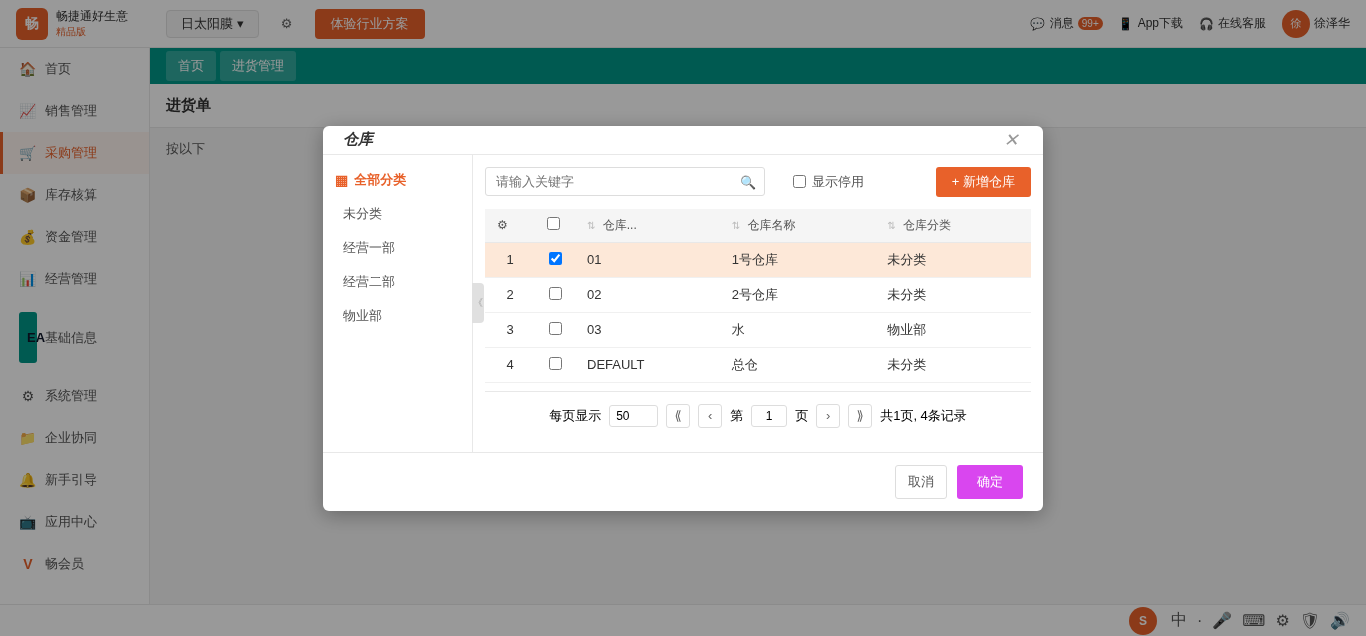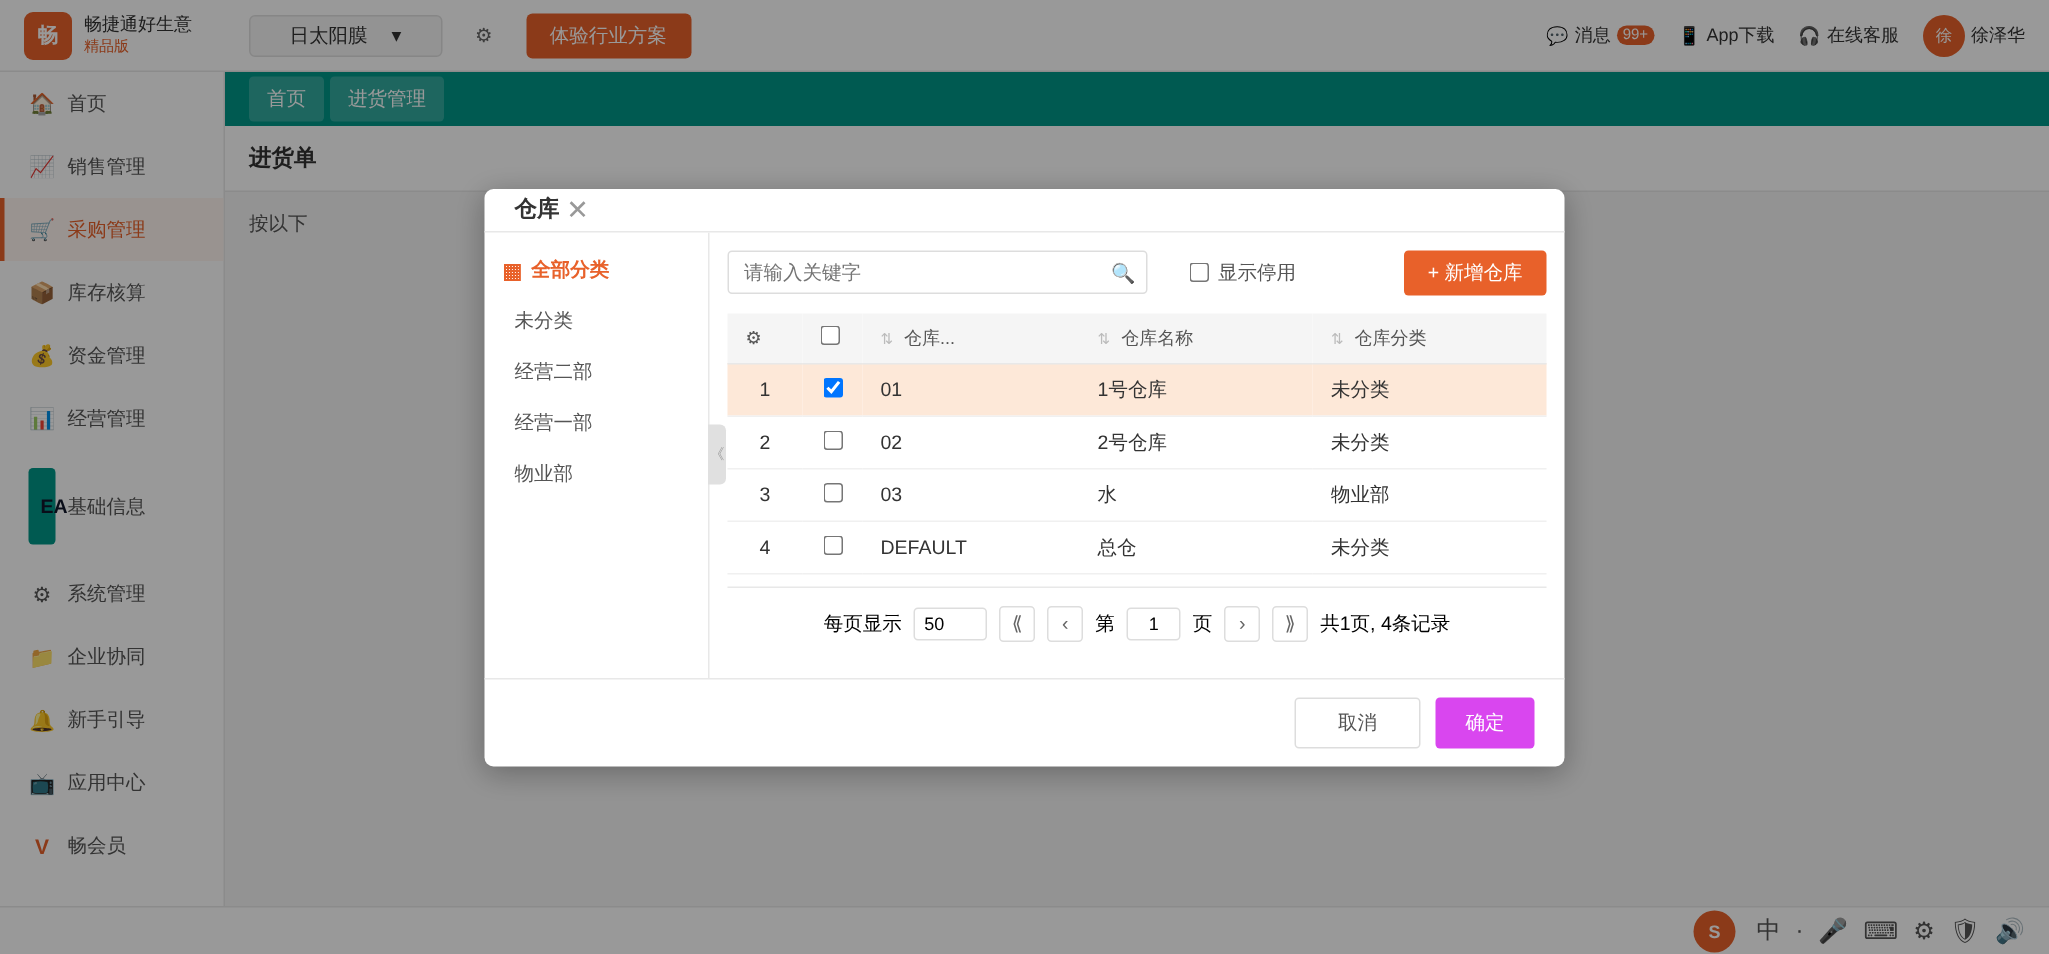--- a/index.html
+++ b/index.html
@@ -38,9 +38,9 @@
       gap: 12px;
     }
     .store-selector {
-      display: flex; align-items: center; gap: 16px;
+      display: flex; align-items: center; gap: 4px;
       background: #f5f5f5; border: 1px solid #e0e0e0;
-      border-radius: 4px; padding: 4px 26px;
+      border-radius: 4px; padding: 4px 14px;
       cursor: pointer; font-size: 13px; color: #333;
     }
     .gear-btn {

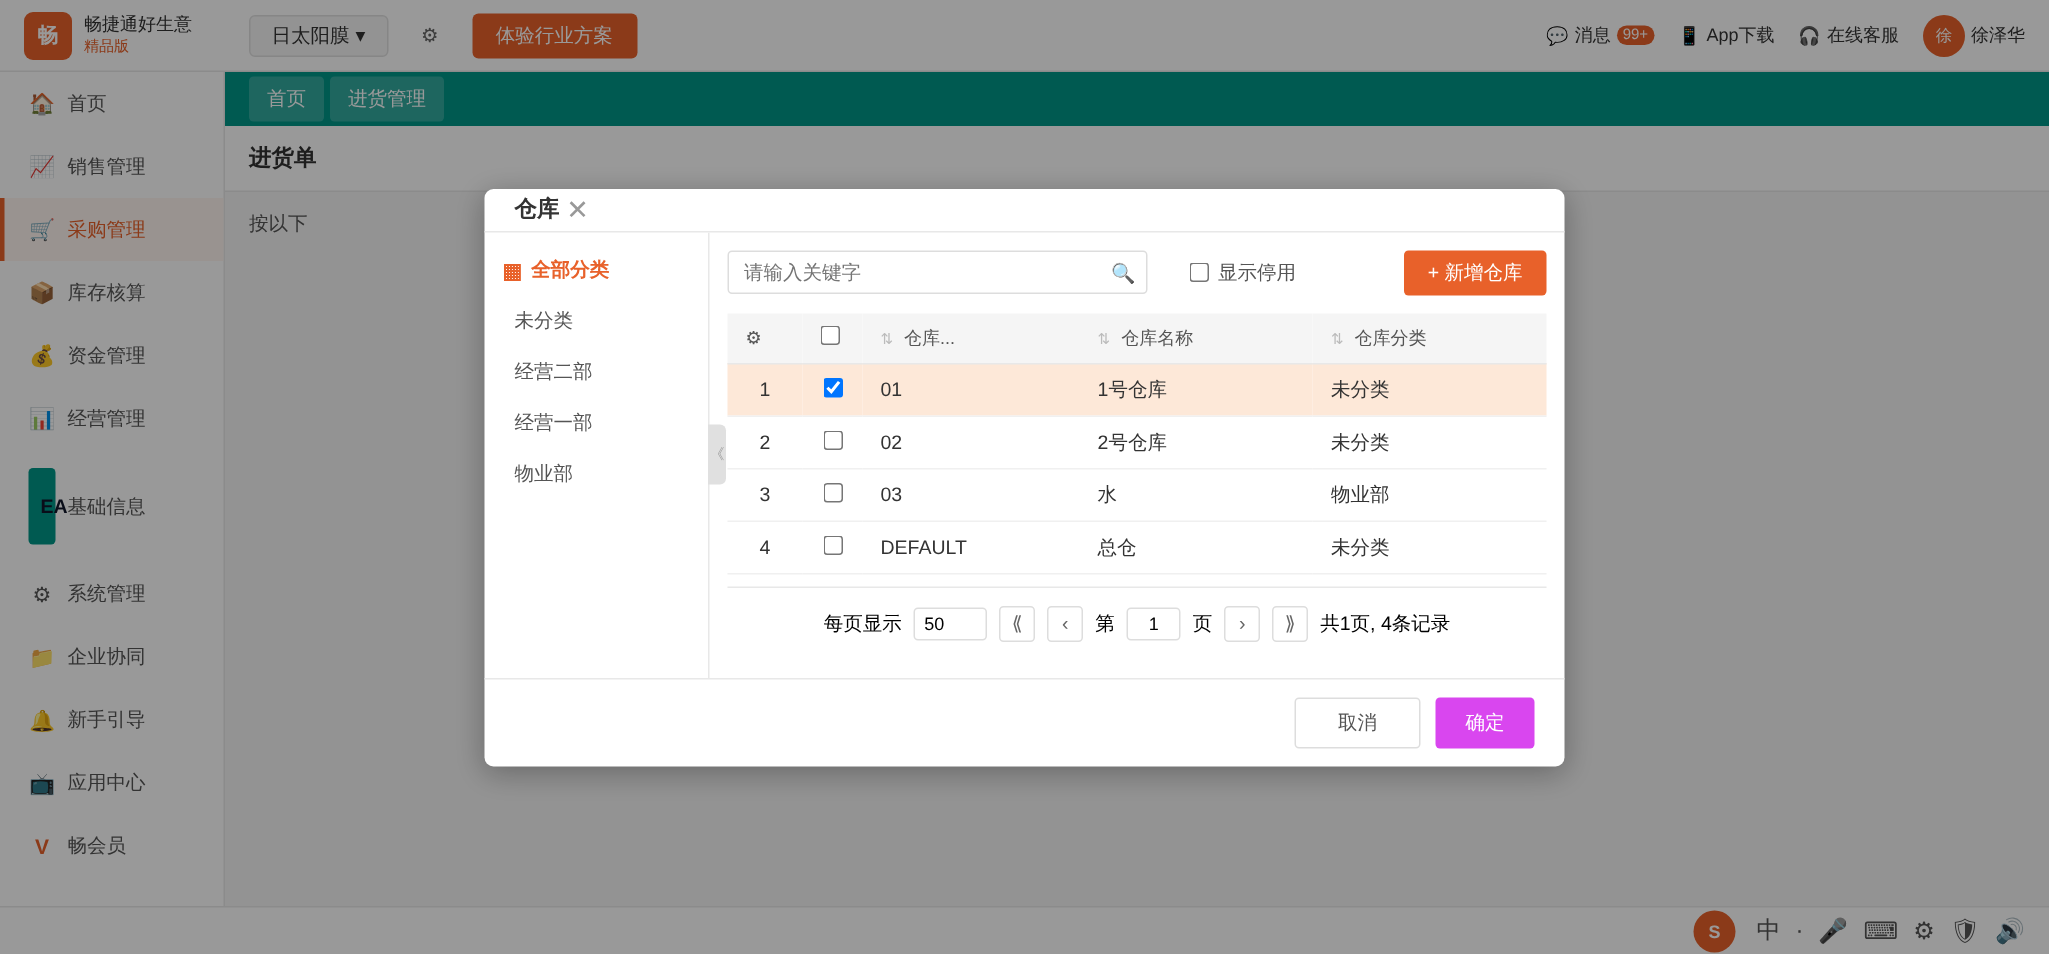--- a/index.html
+++ b/index.html
@@ -158,7 +158,7 @@
     .modal-header {
       padding: 2px 20px;
       border-bottom: 1px solid #e8e8e8;
-      display: flex; align-items: center; justify-content: flex-start;
+      display: flex; align-items: center; justify-content: space-between; font-style: italic;
     }
     .modal-title { font-size: 15px; font-weight: 600; color: #333; }
     .modal-close {

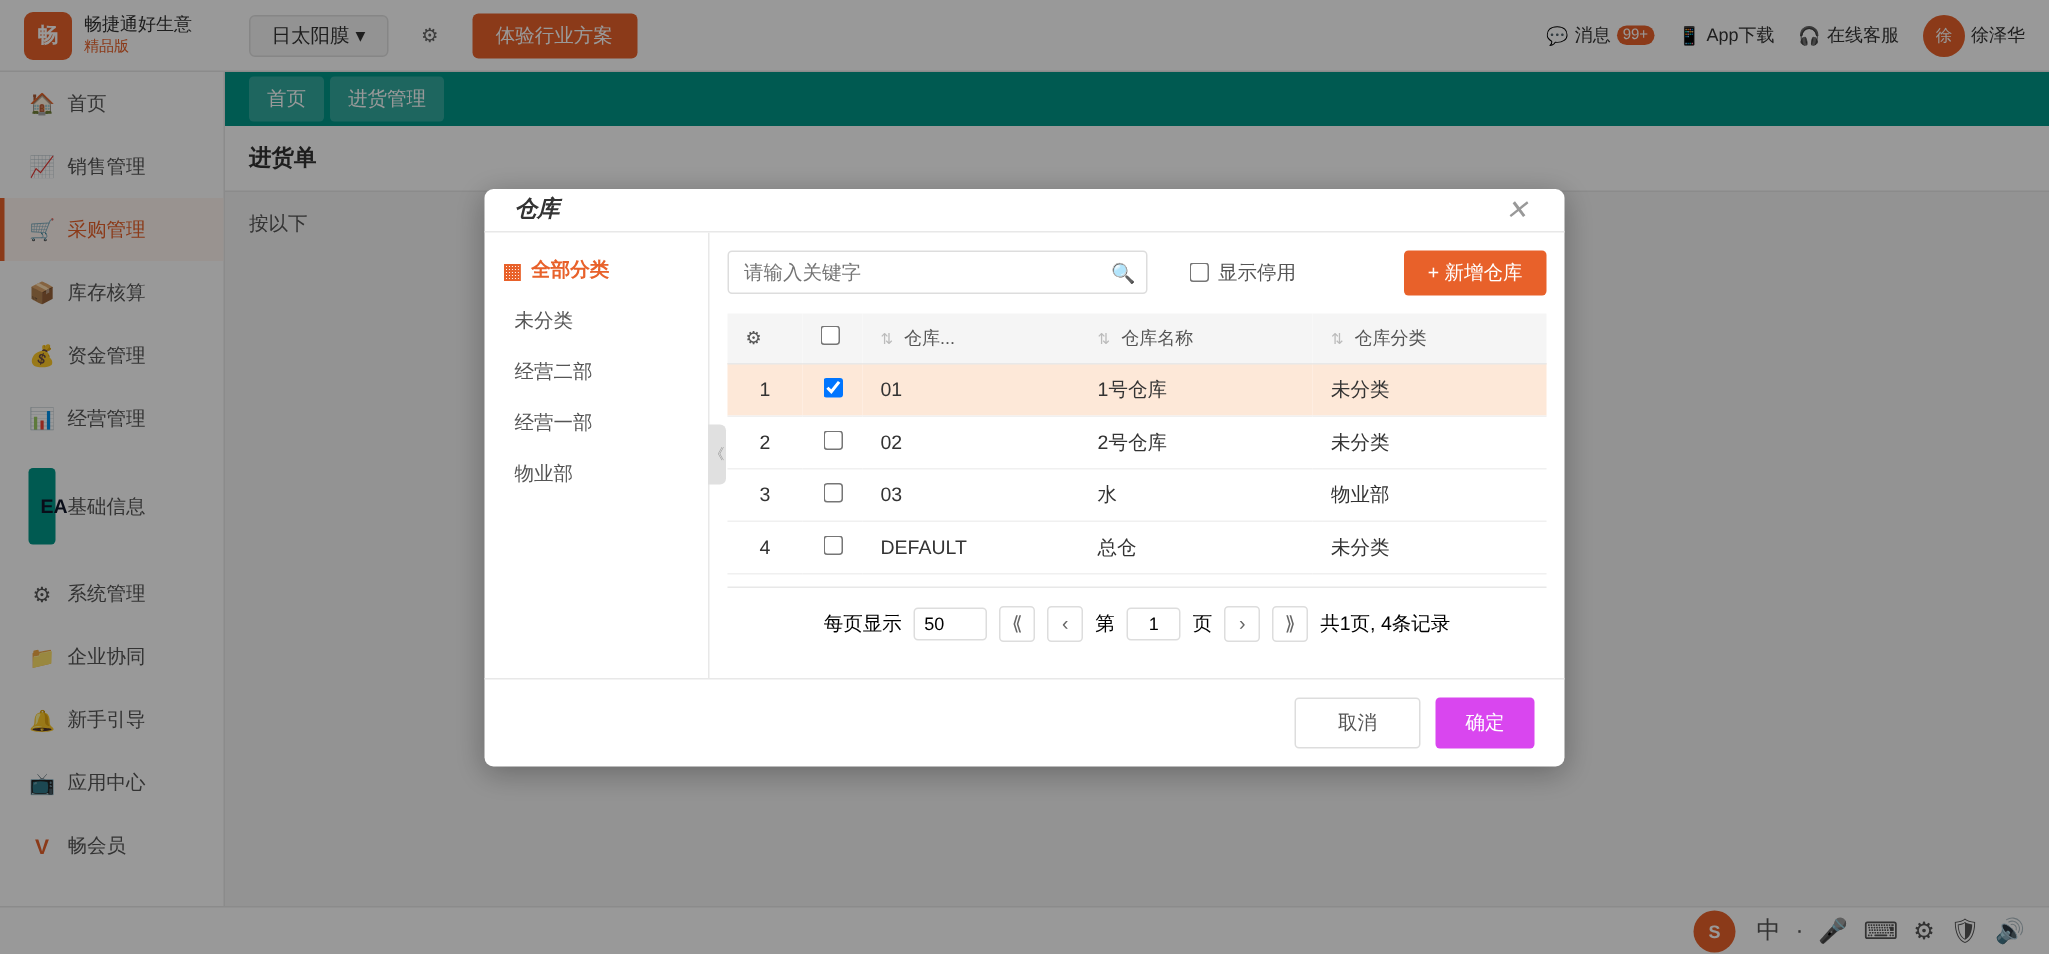--- a/index.html
+++ b/index.html
@@ -464,8 +464,8 @@
           <span>全部分类</span>
         </div>
         <div class="category-item">未分类</div>
+        <div class="category-item">经营一部</div>
         <div class="category-item">经营二部</div>
-        <div class="category-item">经营一部</div>
         <div class="category-item">物业部</div>
         <div class="category-toggle">《</div>
       </div>

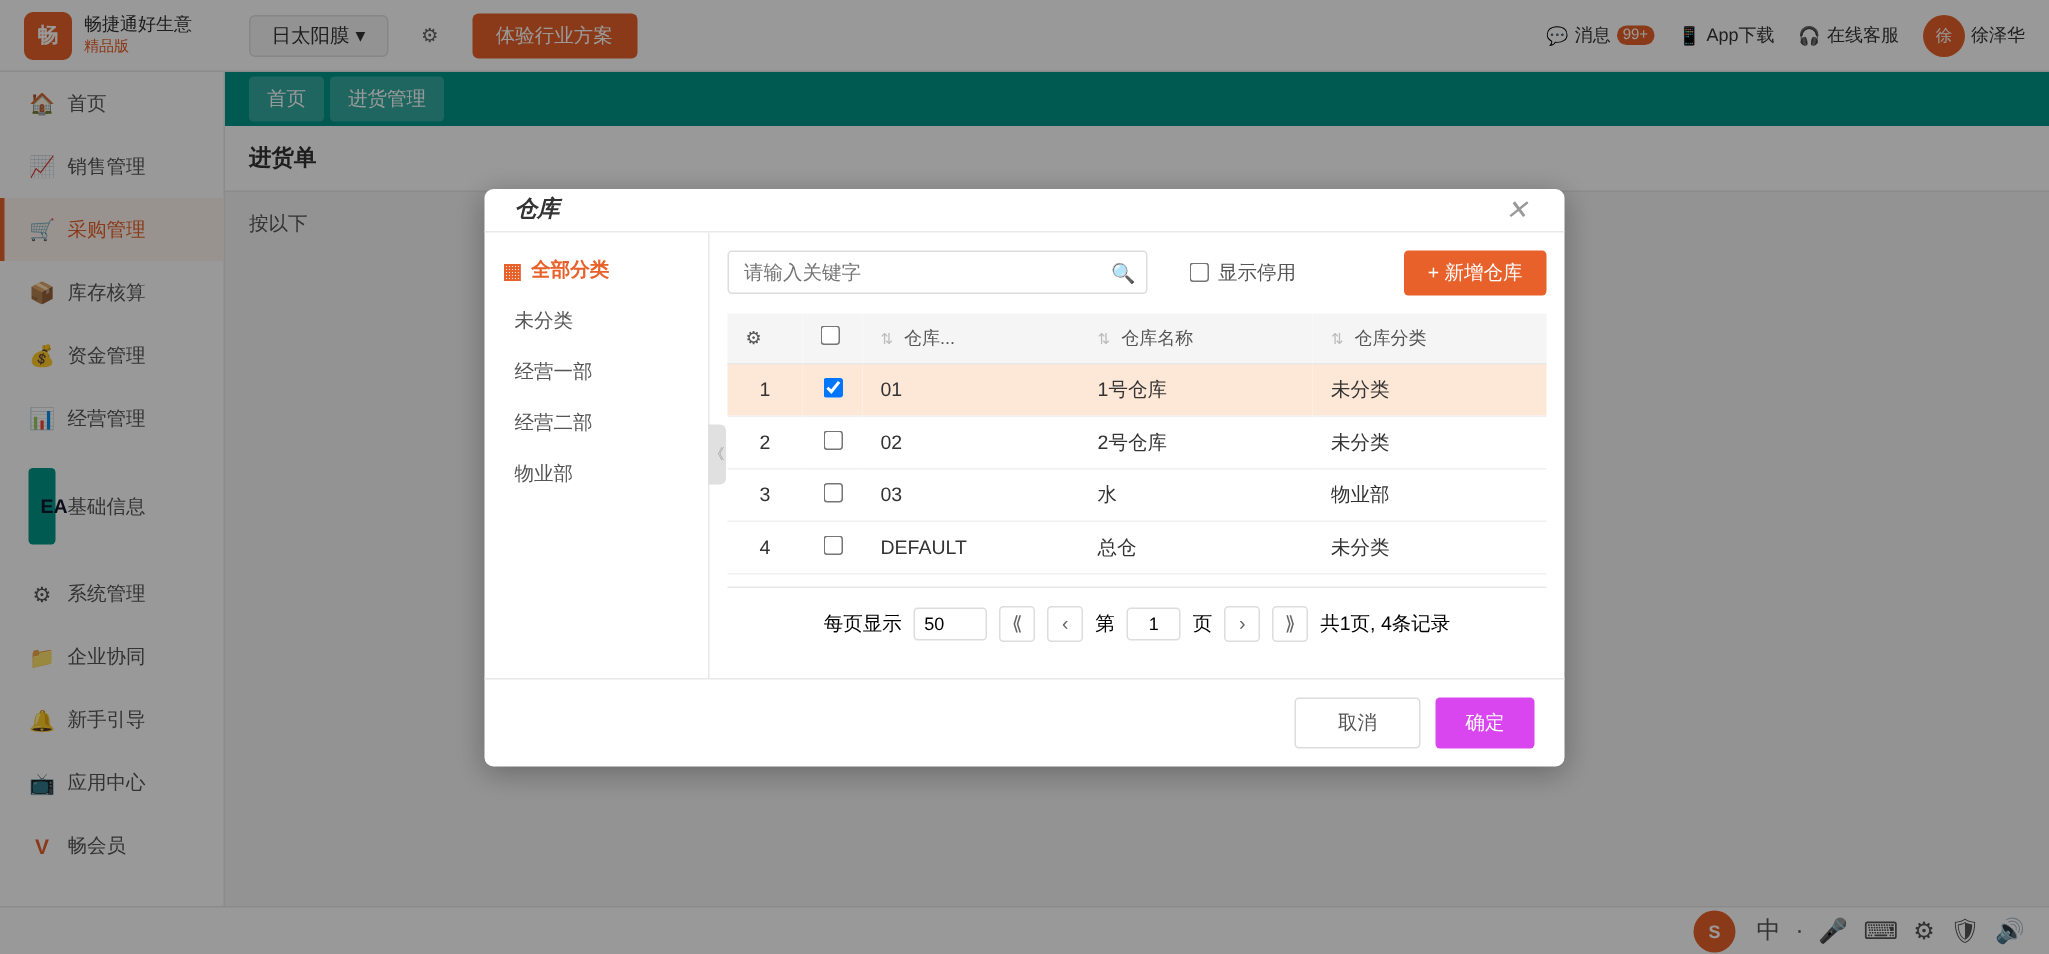--- a/index.html
+++ b/index.html
@@ -297,7 +297,7 @@
       display: flex; justify-content: flex-end; gap: 10px;
     }
     .cancel-btn {
-      padding: 7px 28px;
+      padding: 7px 12px;
       border: 1px solid #ddd; border-radius: 3px;
       background: #fff; cursor: pointer;
       font-size: 13px; color: #555; margin-left: 44px;

